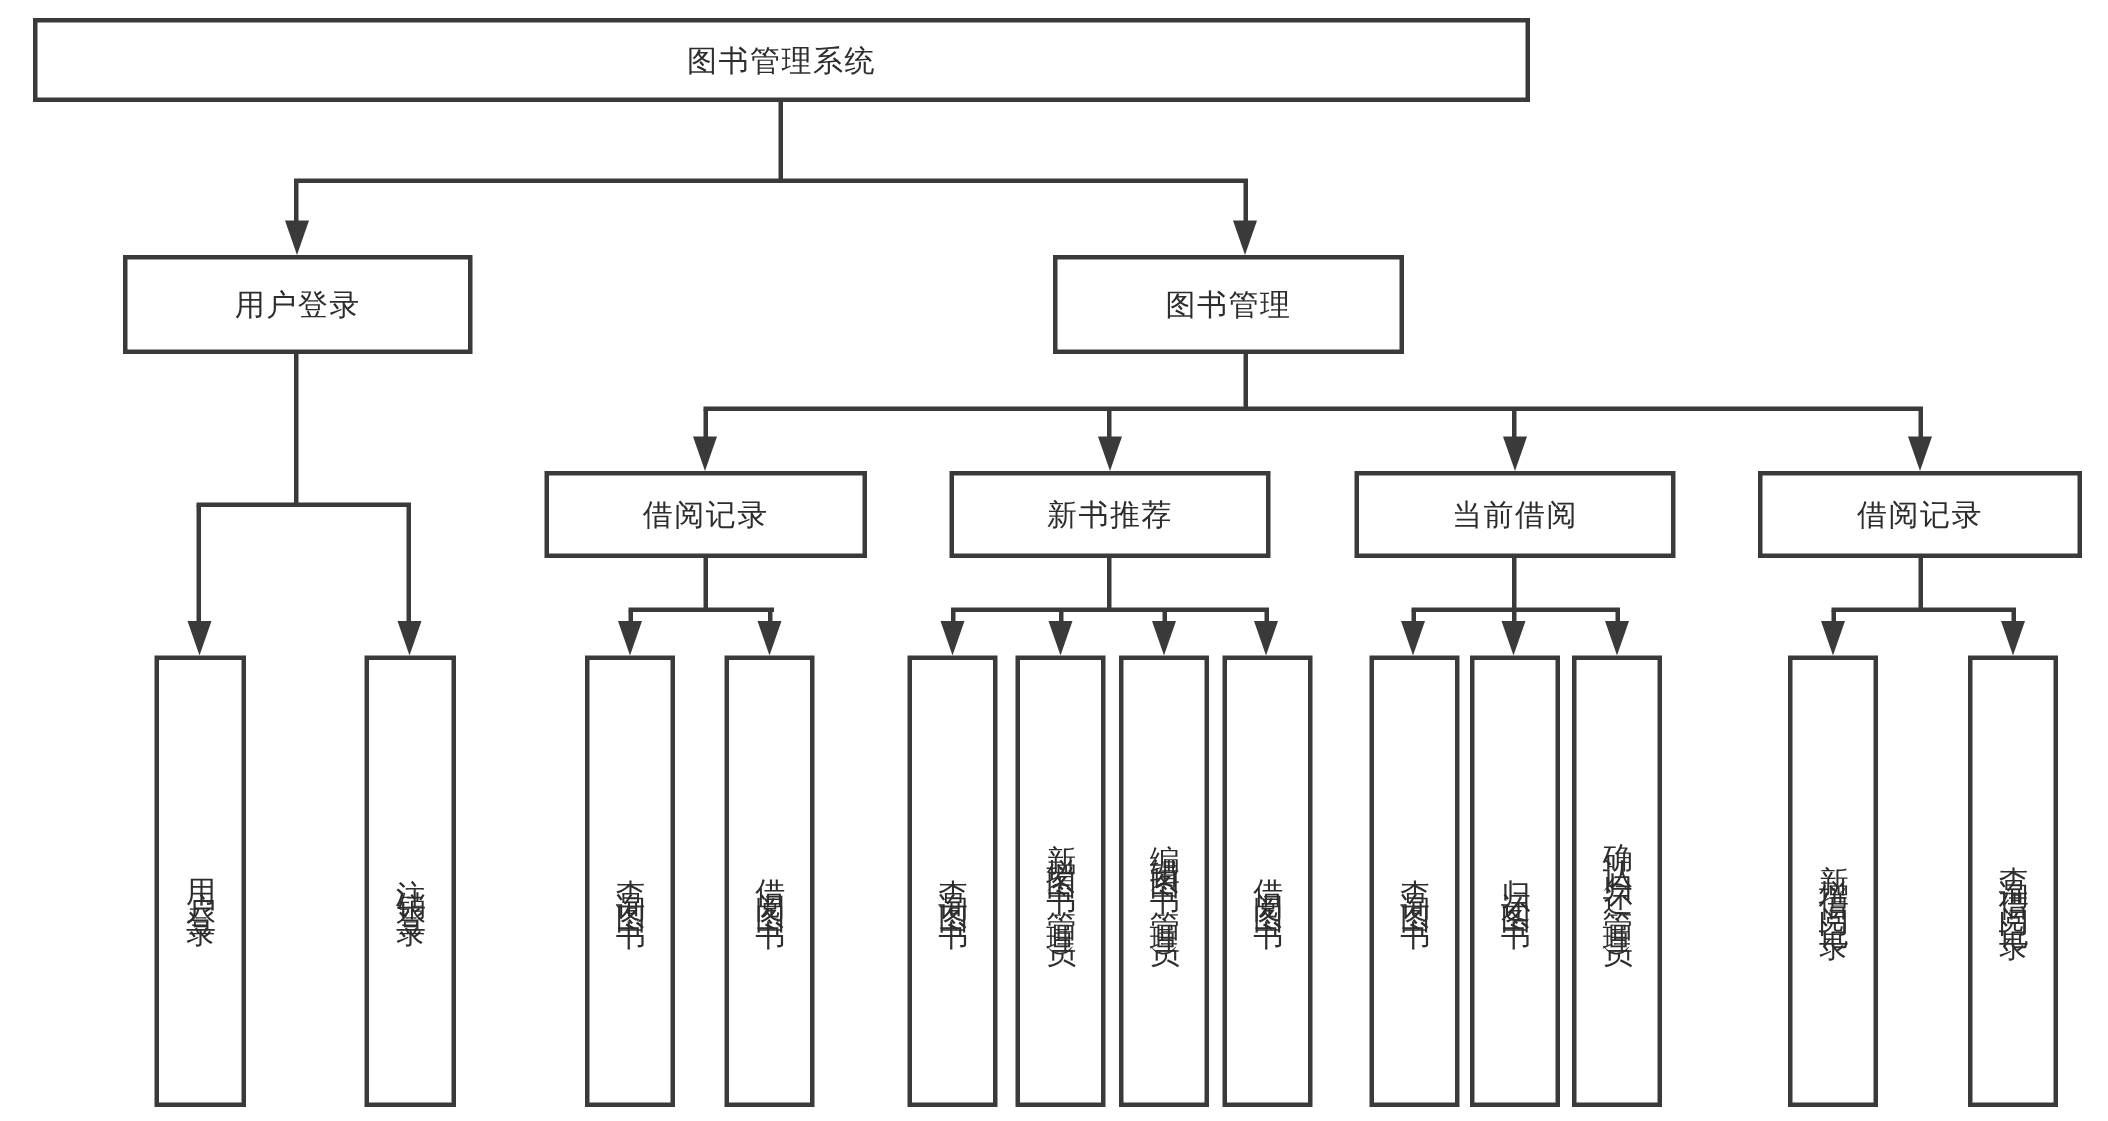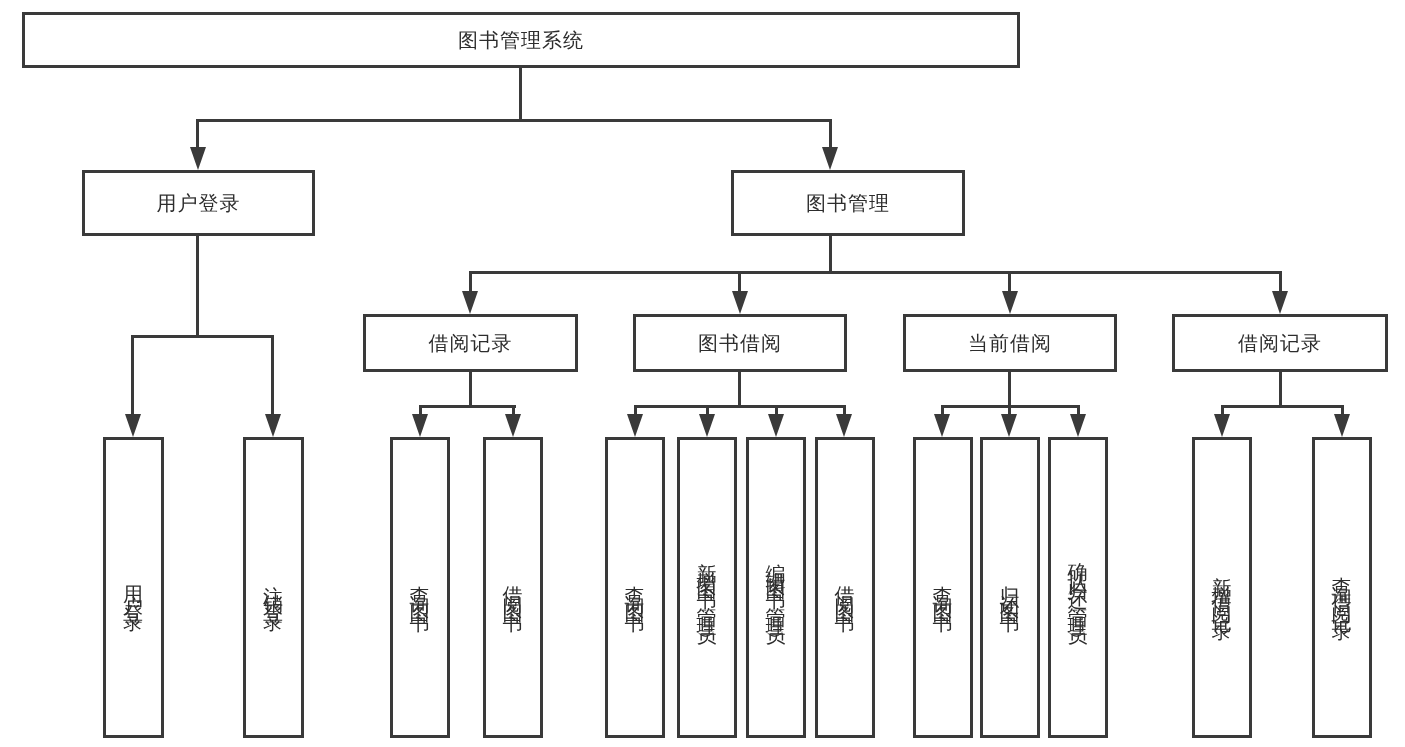--- a/index.html
+++ b/index.html
@@ -78,7 +78,7 @@
   <div class="box" style="left:82px;top:170px;width:233px;height:66px">
     <span>用户登录</span>
   </div>
-  <div class="box" style="left:731px;top:170px;width:234px;height:66px">
+  <div class="box" style="left:702px;top:170px;width:234px;height:66px">
     <span>图书管理</span>
   </div>
 

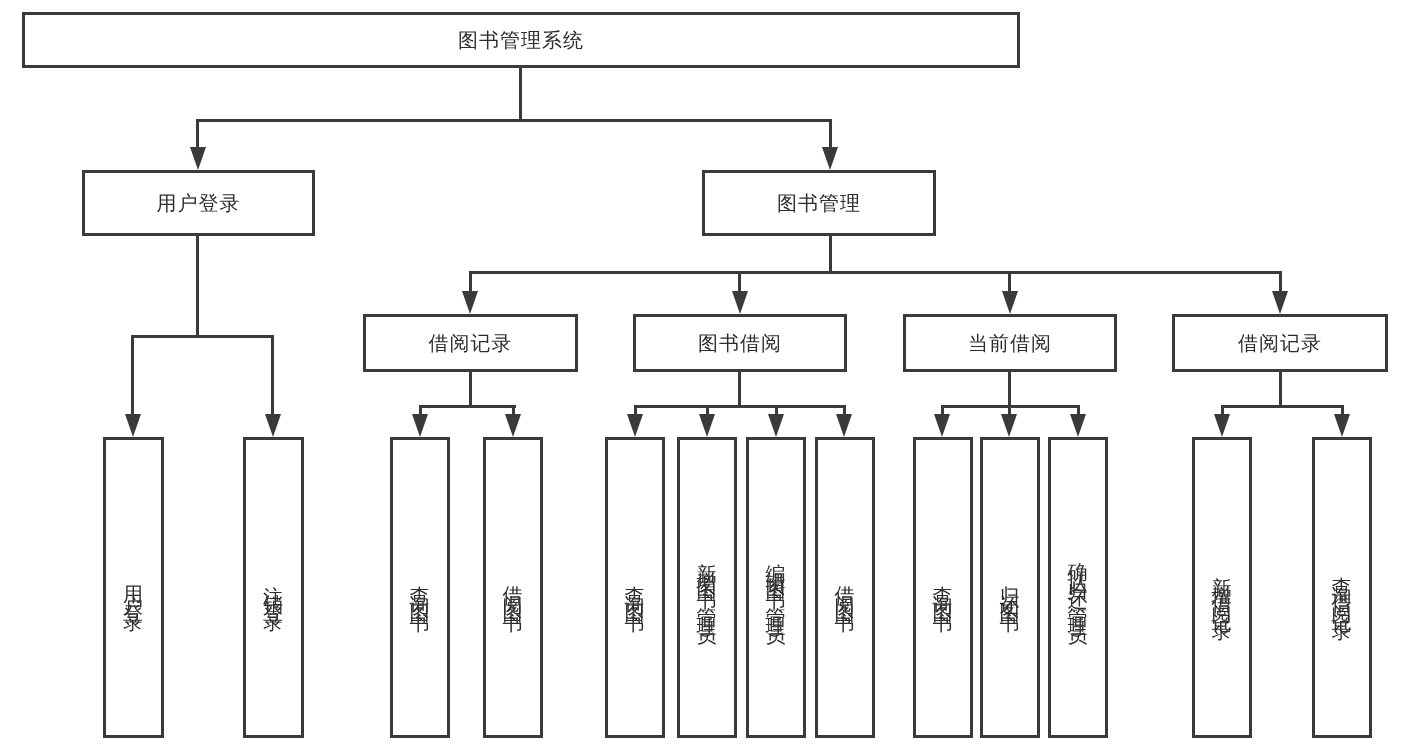--- a/index.html
+++ b/index.html
@@ -104,7 +104,7 @@
     <span>借阅记录</span>
   </div>
   <div class="box" style="left:633px;top:314px;width:214px;height:58px">
-    <span>图书借阅</span>
+    <span>新书推荐</span>
   </div>
   <div class="box" style="left:1172px;top:314px;width:216px;height:58px">
     <span>借阅记录</span>

